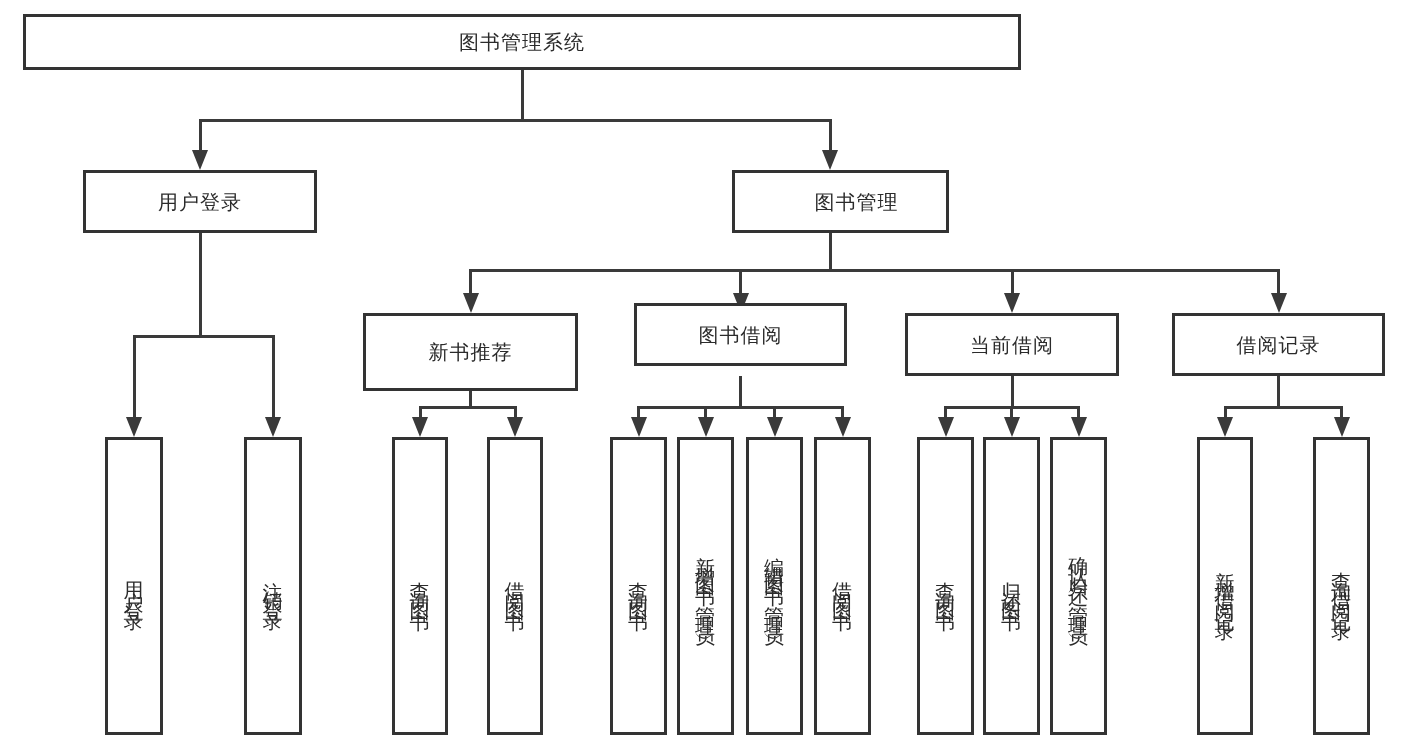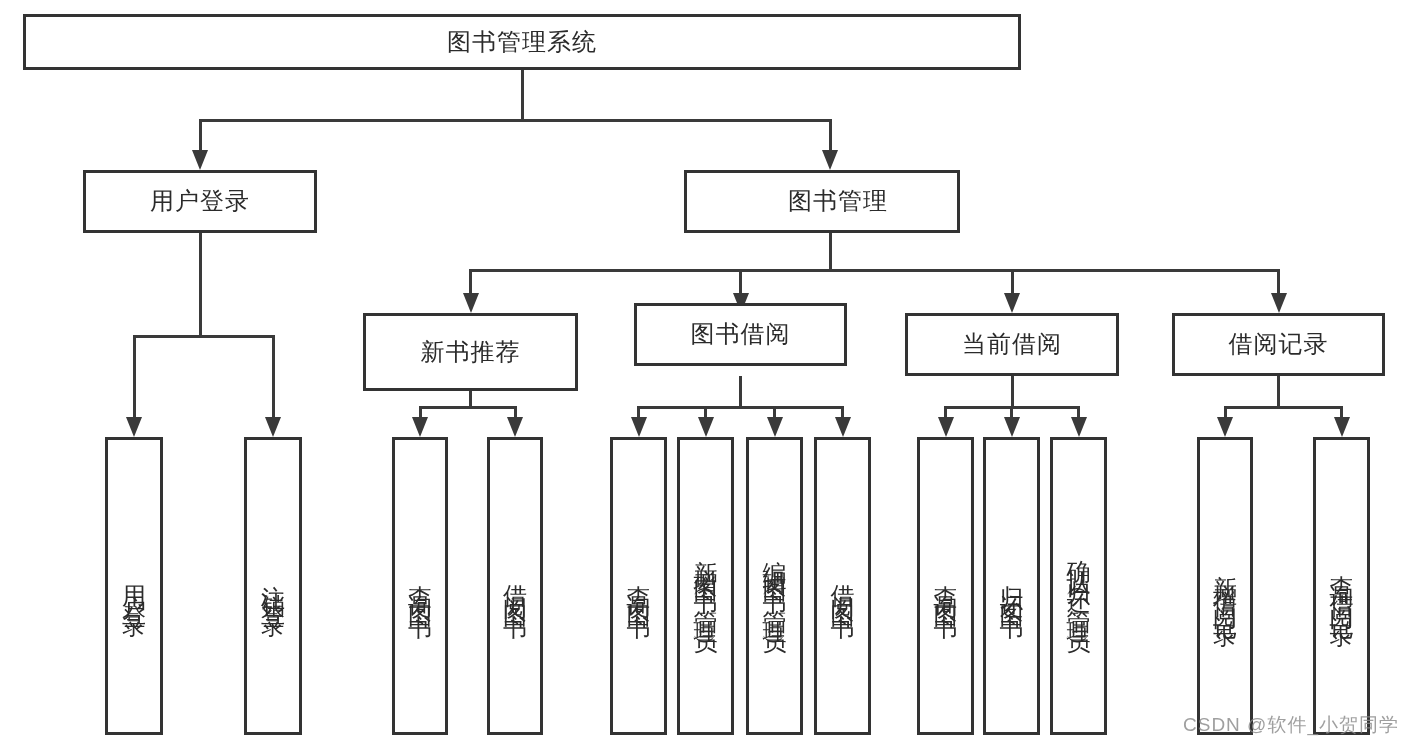--- a/index.html
+++ b/index.html
@@ -27,7 +27,7 @@
   }
   .node .label {
     color: var(--text-color, #2b2b2b);
-    font-size: 24px;
+    font-size: 20px;
     line-height: 1.2;
     white-space: nowrap;
   }

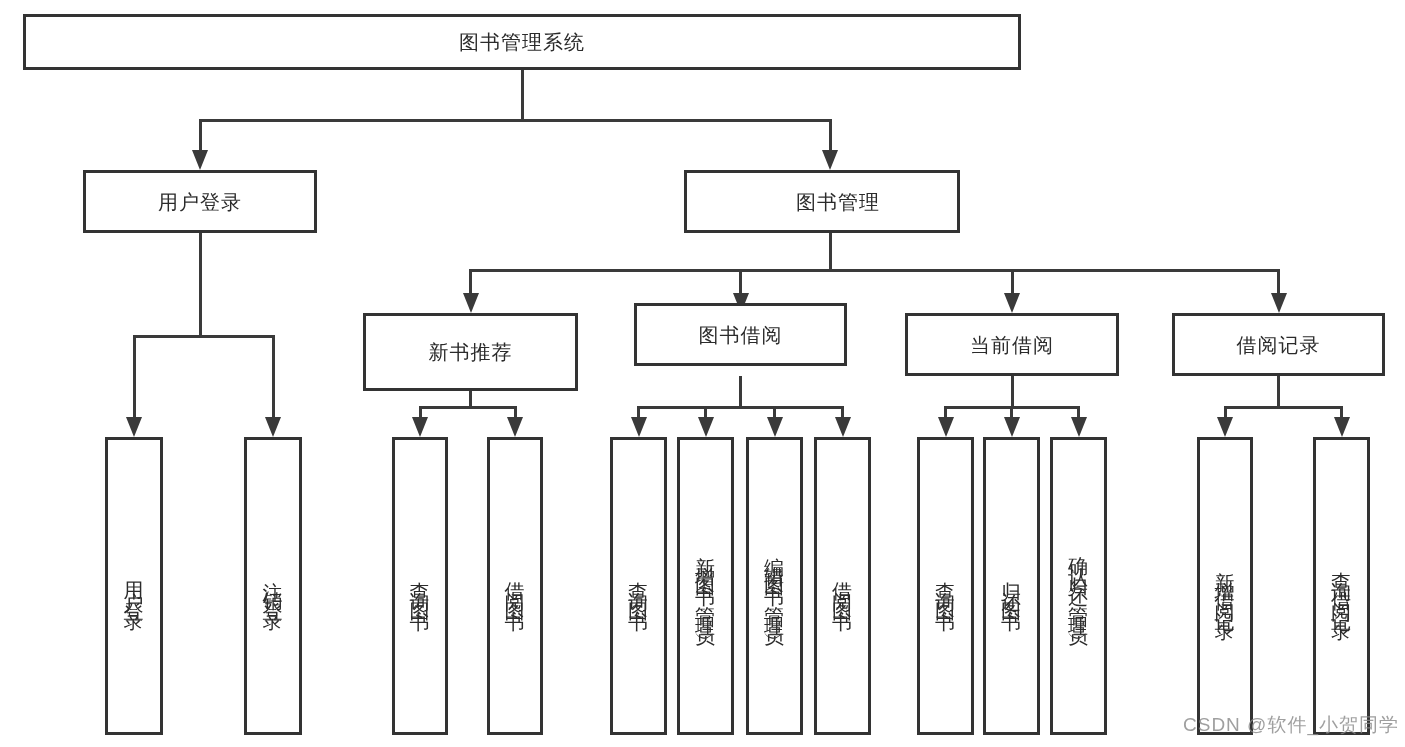--- a/index.html
+++ b/index.html
@@ -77,7 +77,7 @@
     <div class="node h" style="left: 83px; top: 170px; width: 234px; height: 63px;">
       <span class="label">用户登录</span>
     </div>
-    <div class="node h" style="left: 684px; top: 170px; width: 276px; height: 63px; padding-left: 32px;">
+    <div class="node h" style="left: 732px; top: 170px; width: 217px; height: 63px; padding-left: 32px;">
       <span class="label">图书管理</span>
     </div>
     <div class="node h" style="left: 363px; top: 313px; width: 215px; height: 78px;">

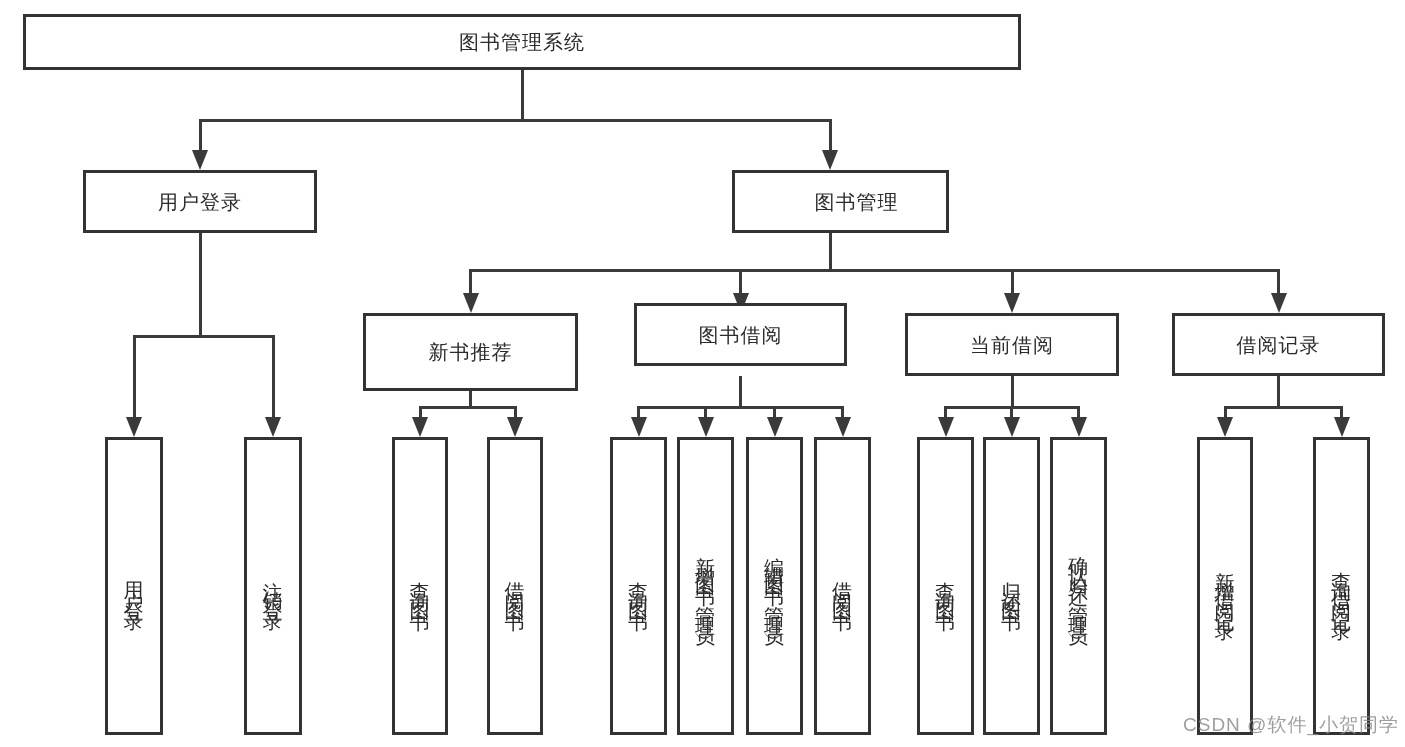--- a/index.html
+++ b/index.html
@@ -70,7 +70,6 @@
 <body>
 
 <div id="canvas" style="--line-color: #3a3a3a; --box-border: #333333; --text-color: #2b2b2b; background: rgb(255, 255, 255);">
-  <div class="watermark">CSDN @软件_小贺同学</div>
 <div class="node h" style="left: 23px; top: 14px; width: 998px; height: 56px;">
       <span class="label">图书管理系统</span>
     </div>

